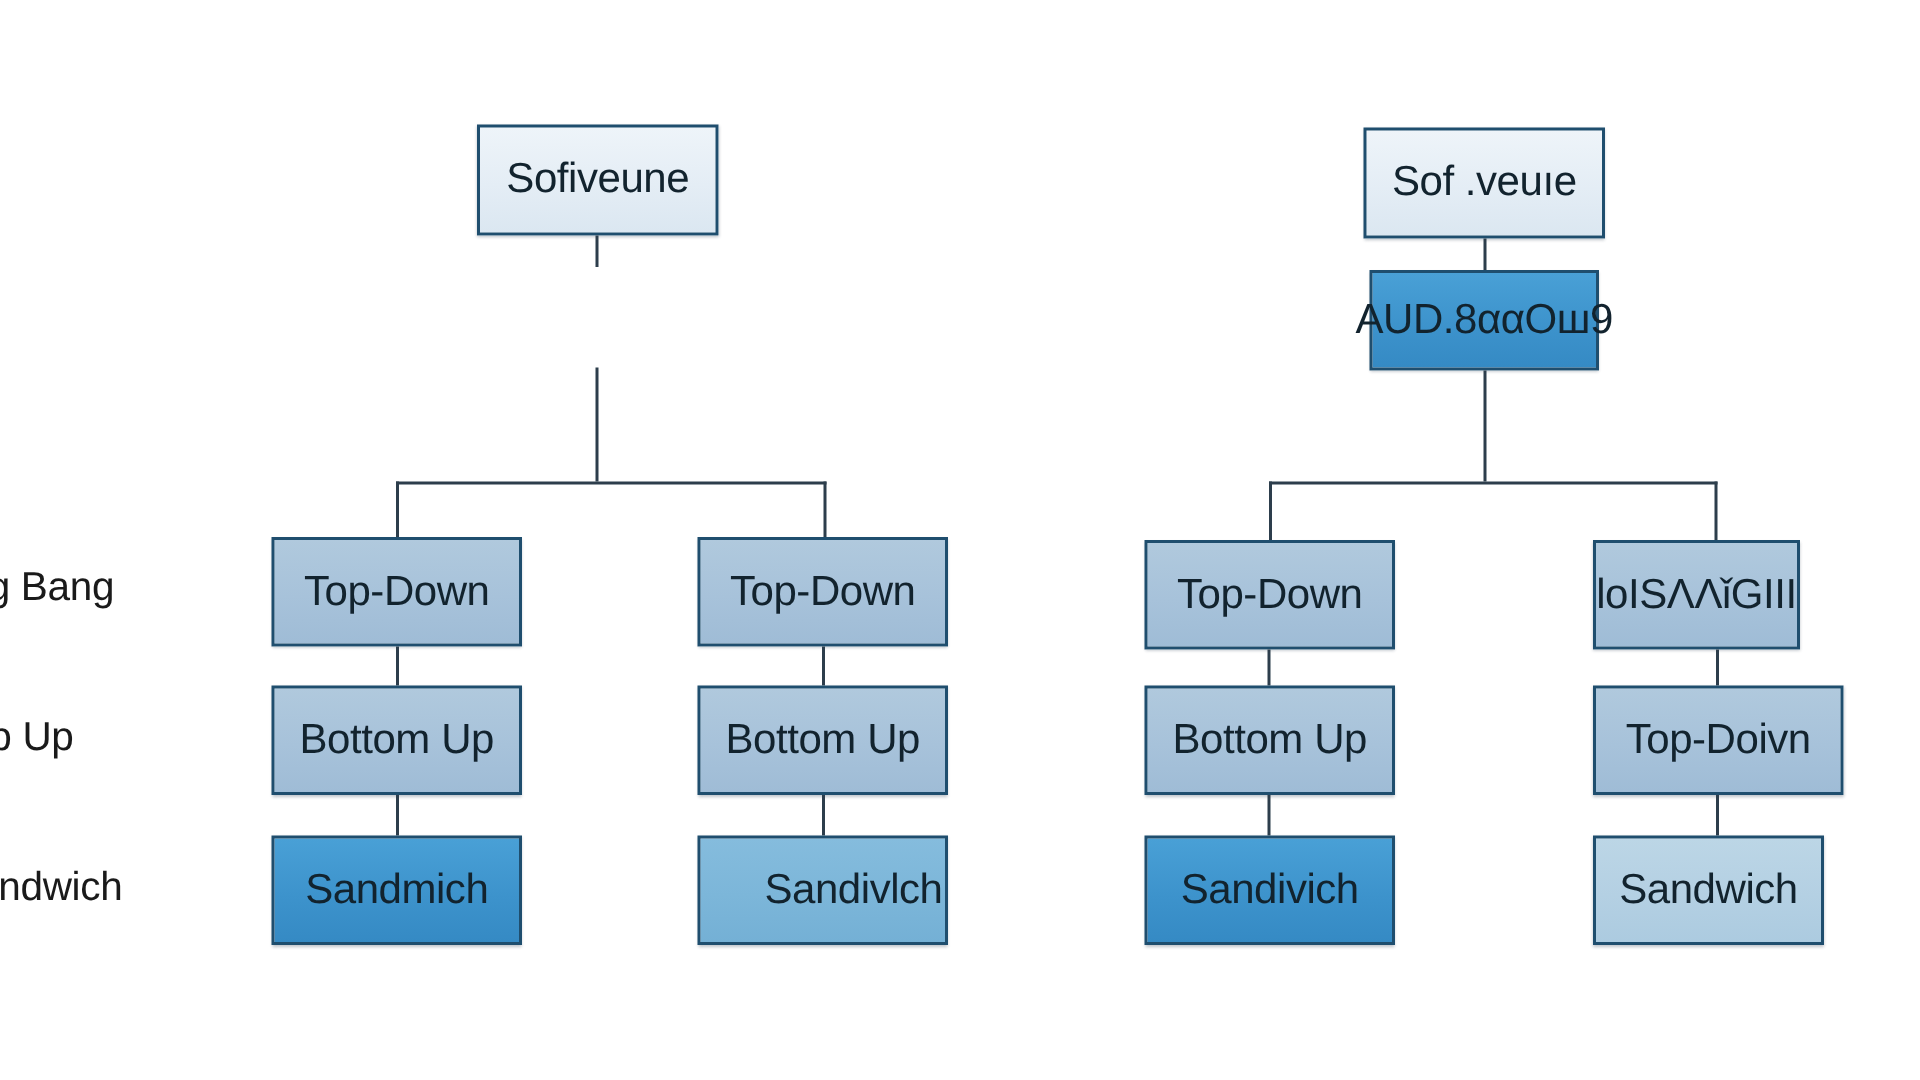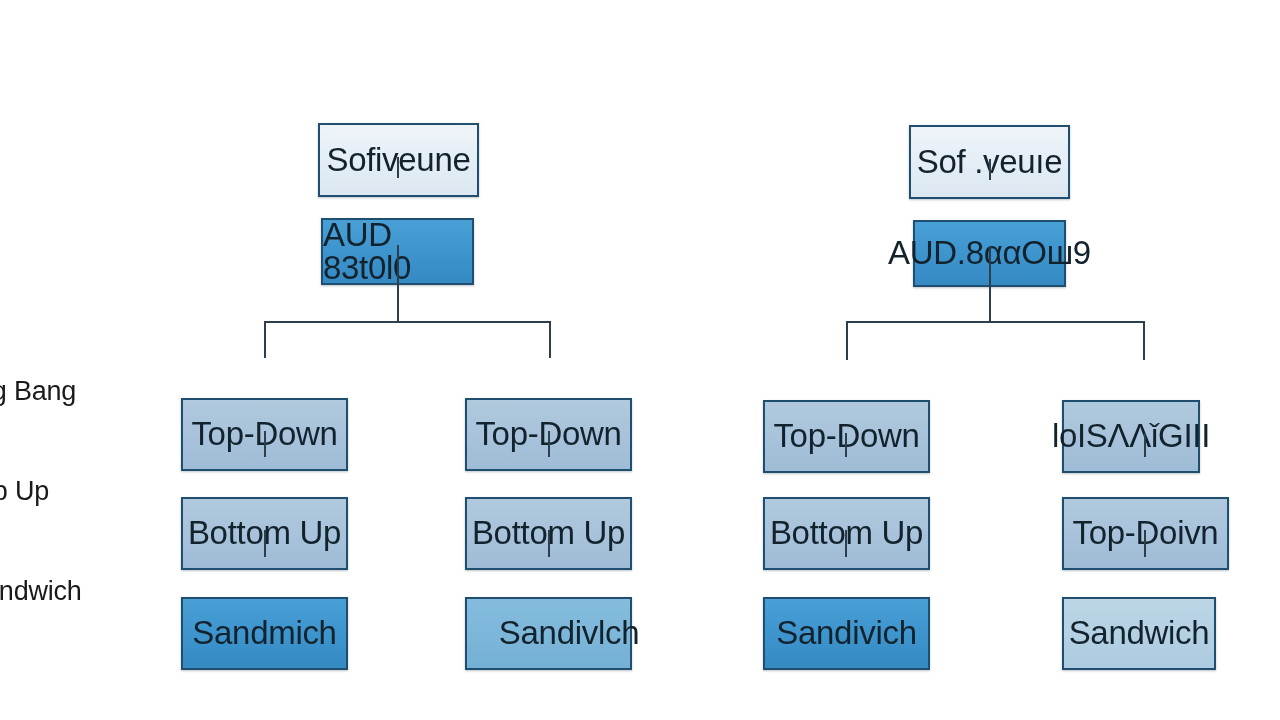--- a/index.html
+++ b/index.html
@@ -34,10 +34,9 @@
     align-items: center;
     justify-content: center;
     color: #12232e;
-    font-size: 33px;
+    font-size: 28px;
     letter-spacing: -0.3px;
     box-shadow: 0 1px 2px rgba(20,40,60,0.28);
-    margin-top: 40px;
   }
   .node .node-text {
     display: block;

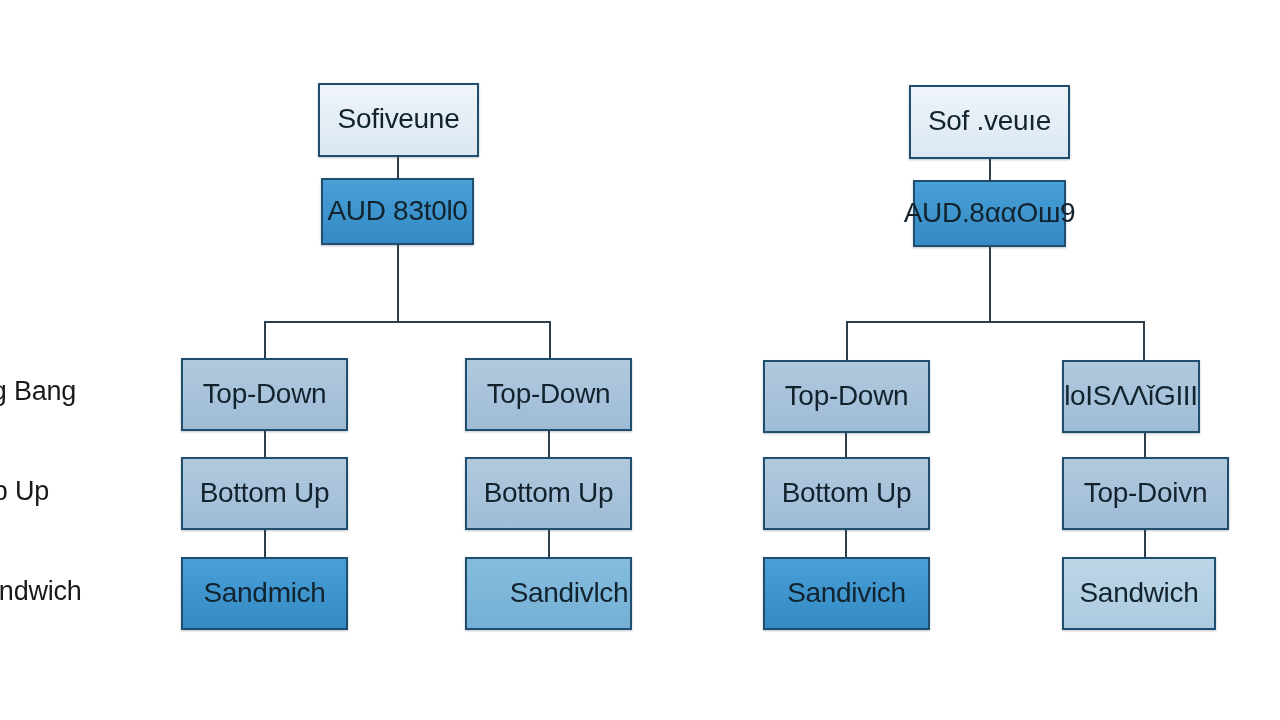--- a/index.html
+++ b/index.html
@@ -88,9 +88,6 @@
 
   <div class="edge-v" style="left:397px; top:157px; height:21px;"></div>
 
-  <div class="node fill-strong" style="left:321px; top:178px; width:153px; height:67px;">
-    <span class="node-text">AUD 83t0l0</span>
-  </div>
 
   <div class="edge-v" style="left:397px; top:245px; height:76px;"></div>
   <div class="edge-h" style="left:264px; top:321px; width:287px;"></div>

